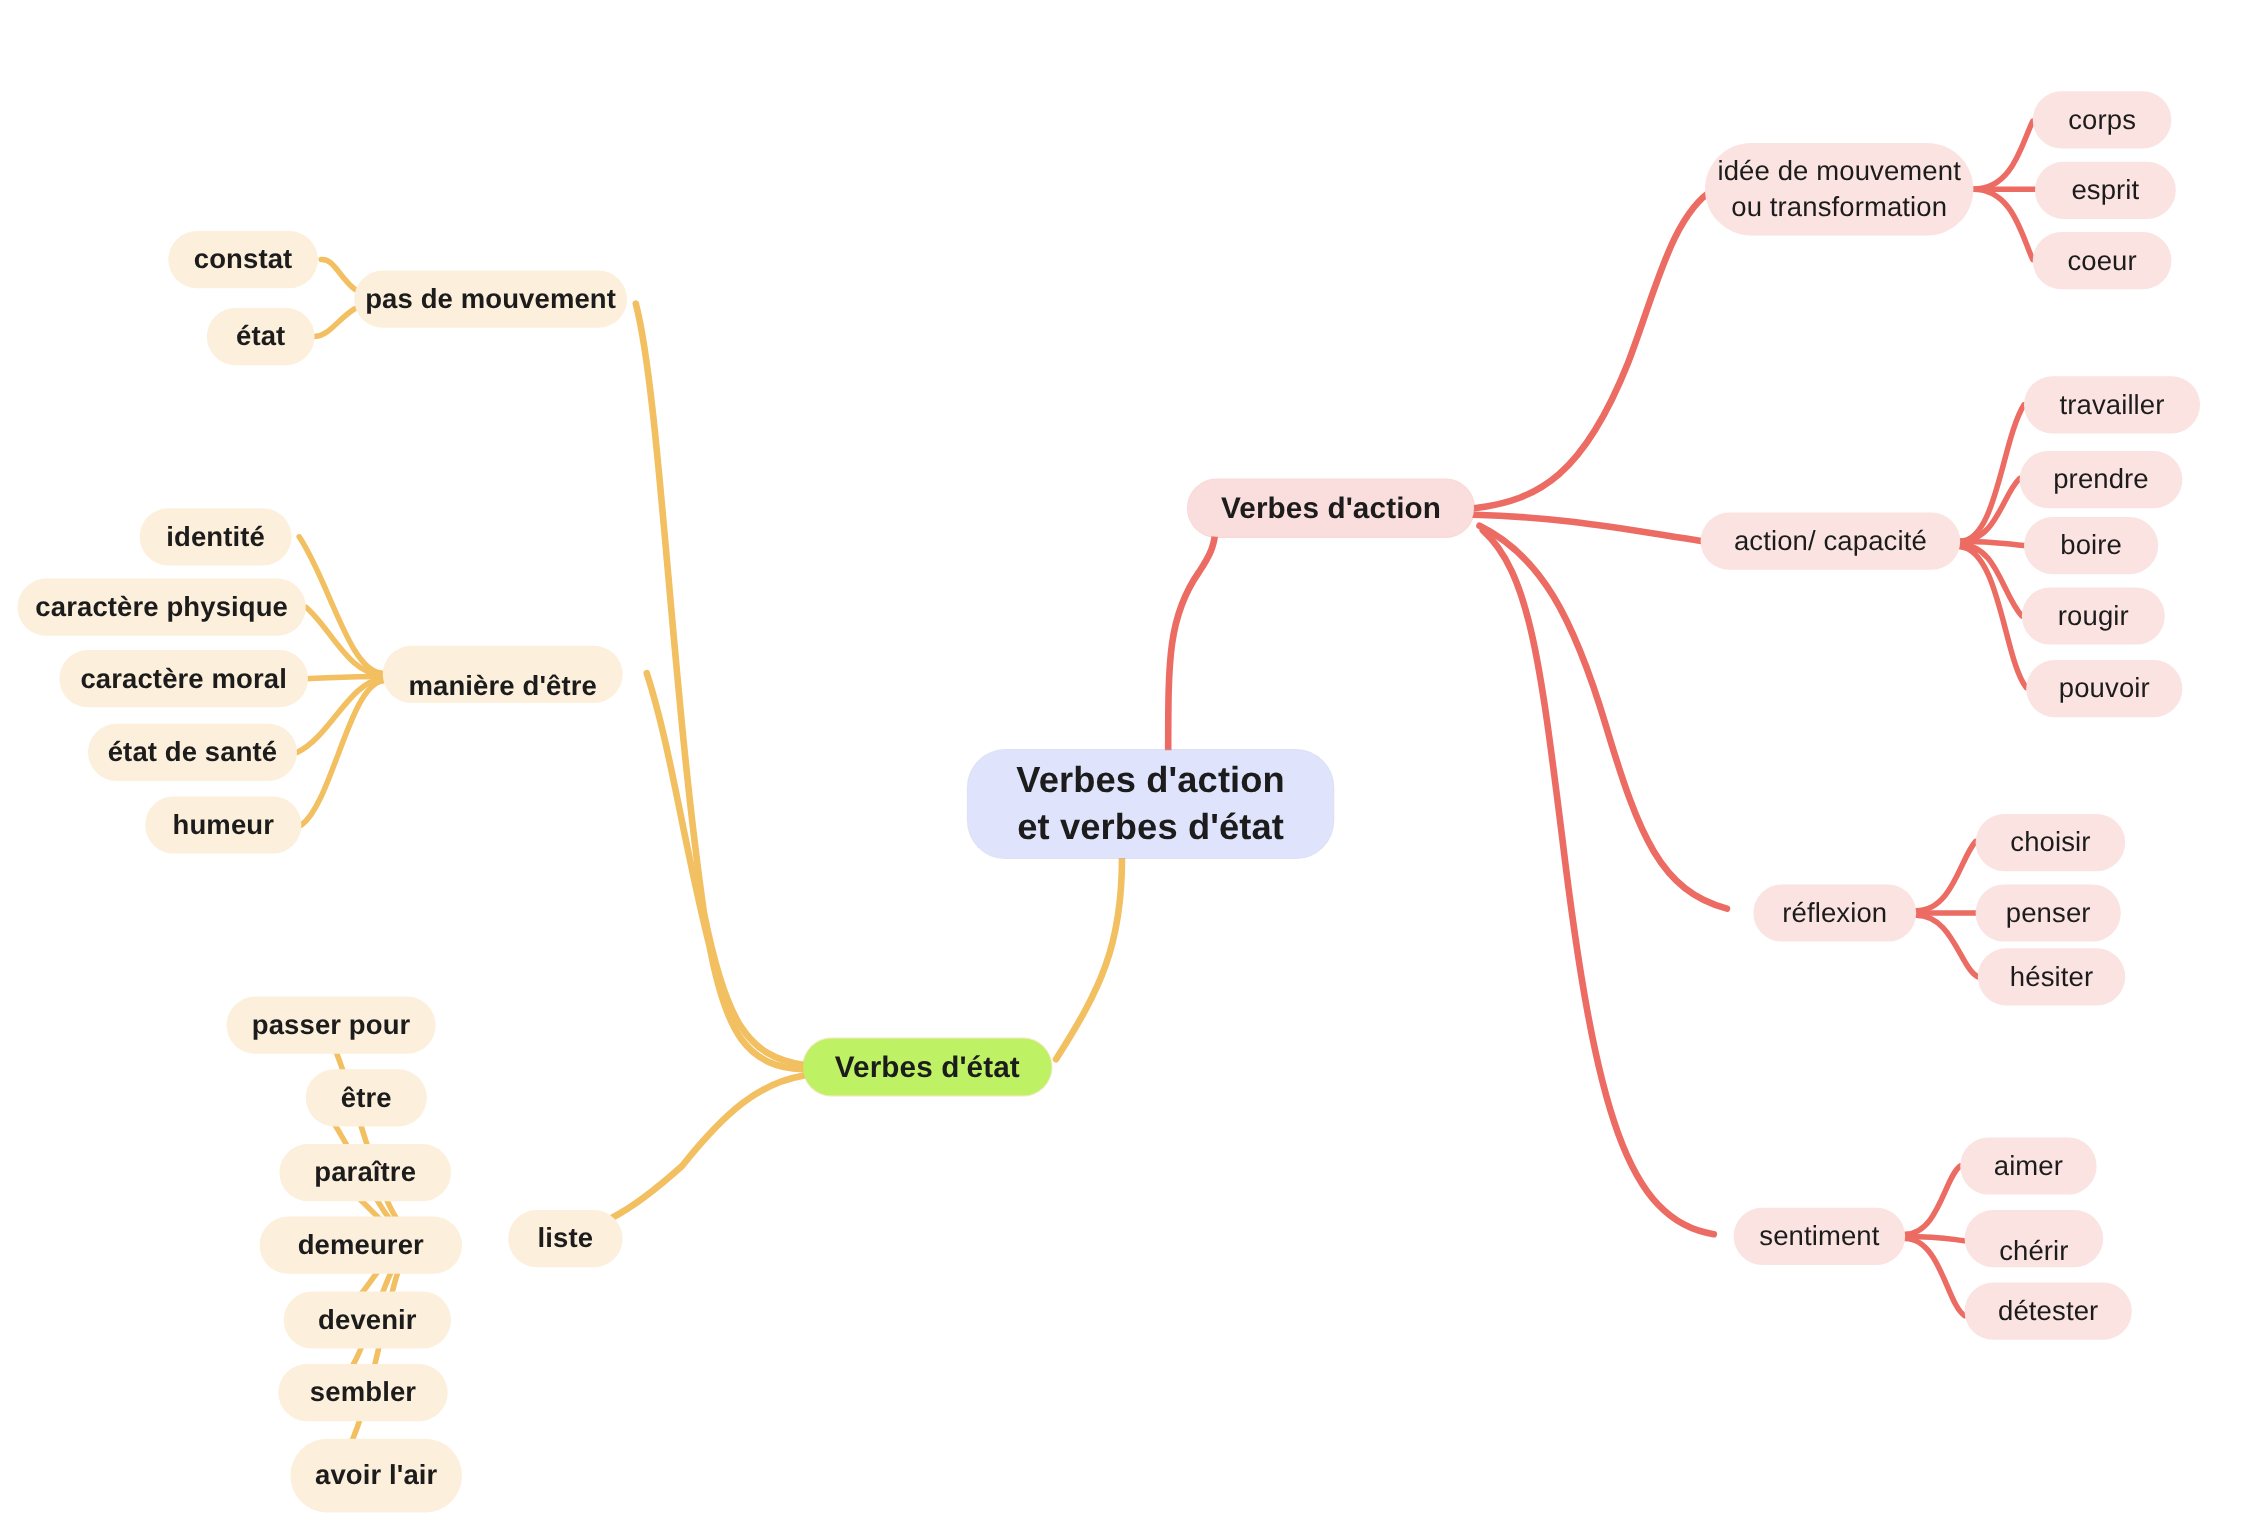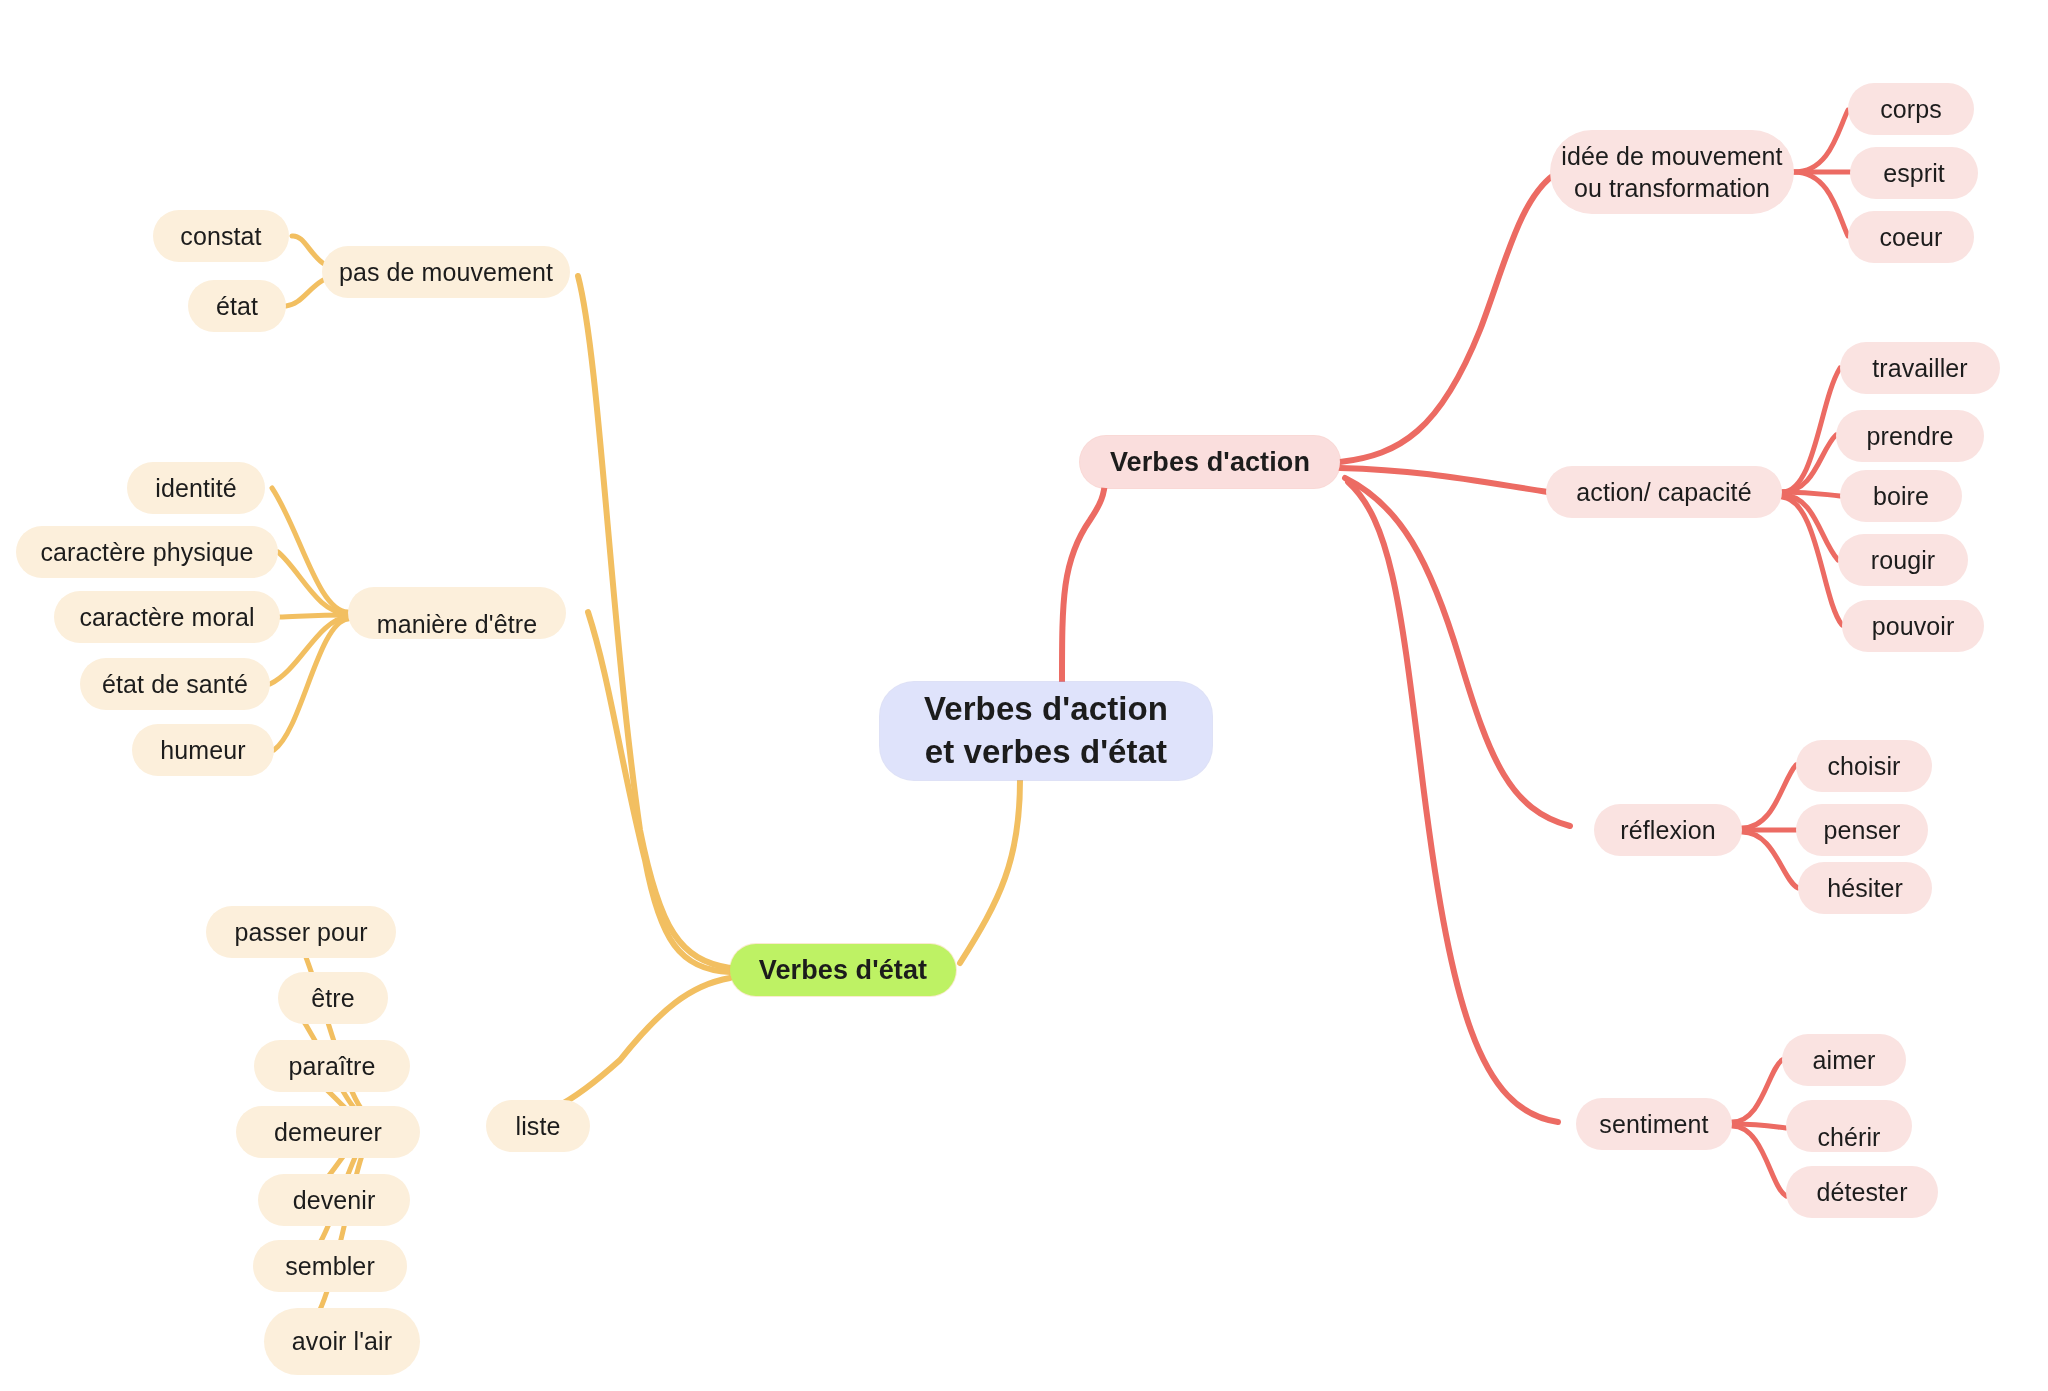--- a/index.html
+++ b/index.html
@@ -66,7 +66,7 @@
   .node.yellow {
     background: #fcefdb;
     font-size: 25px;
-    font-weight: 400;
+    font-weight: 700;
   }
   .node.two-line {
     line-height: 1.3;

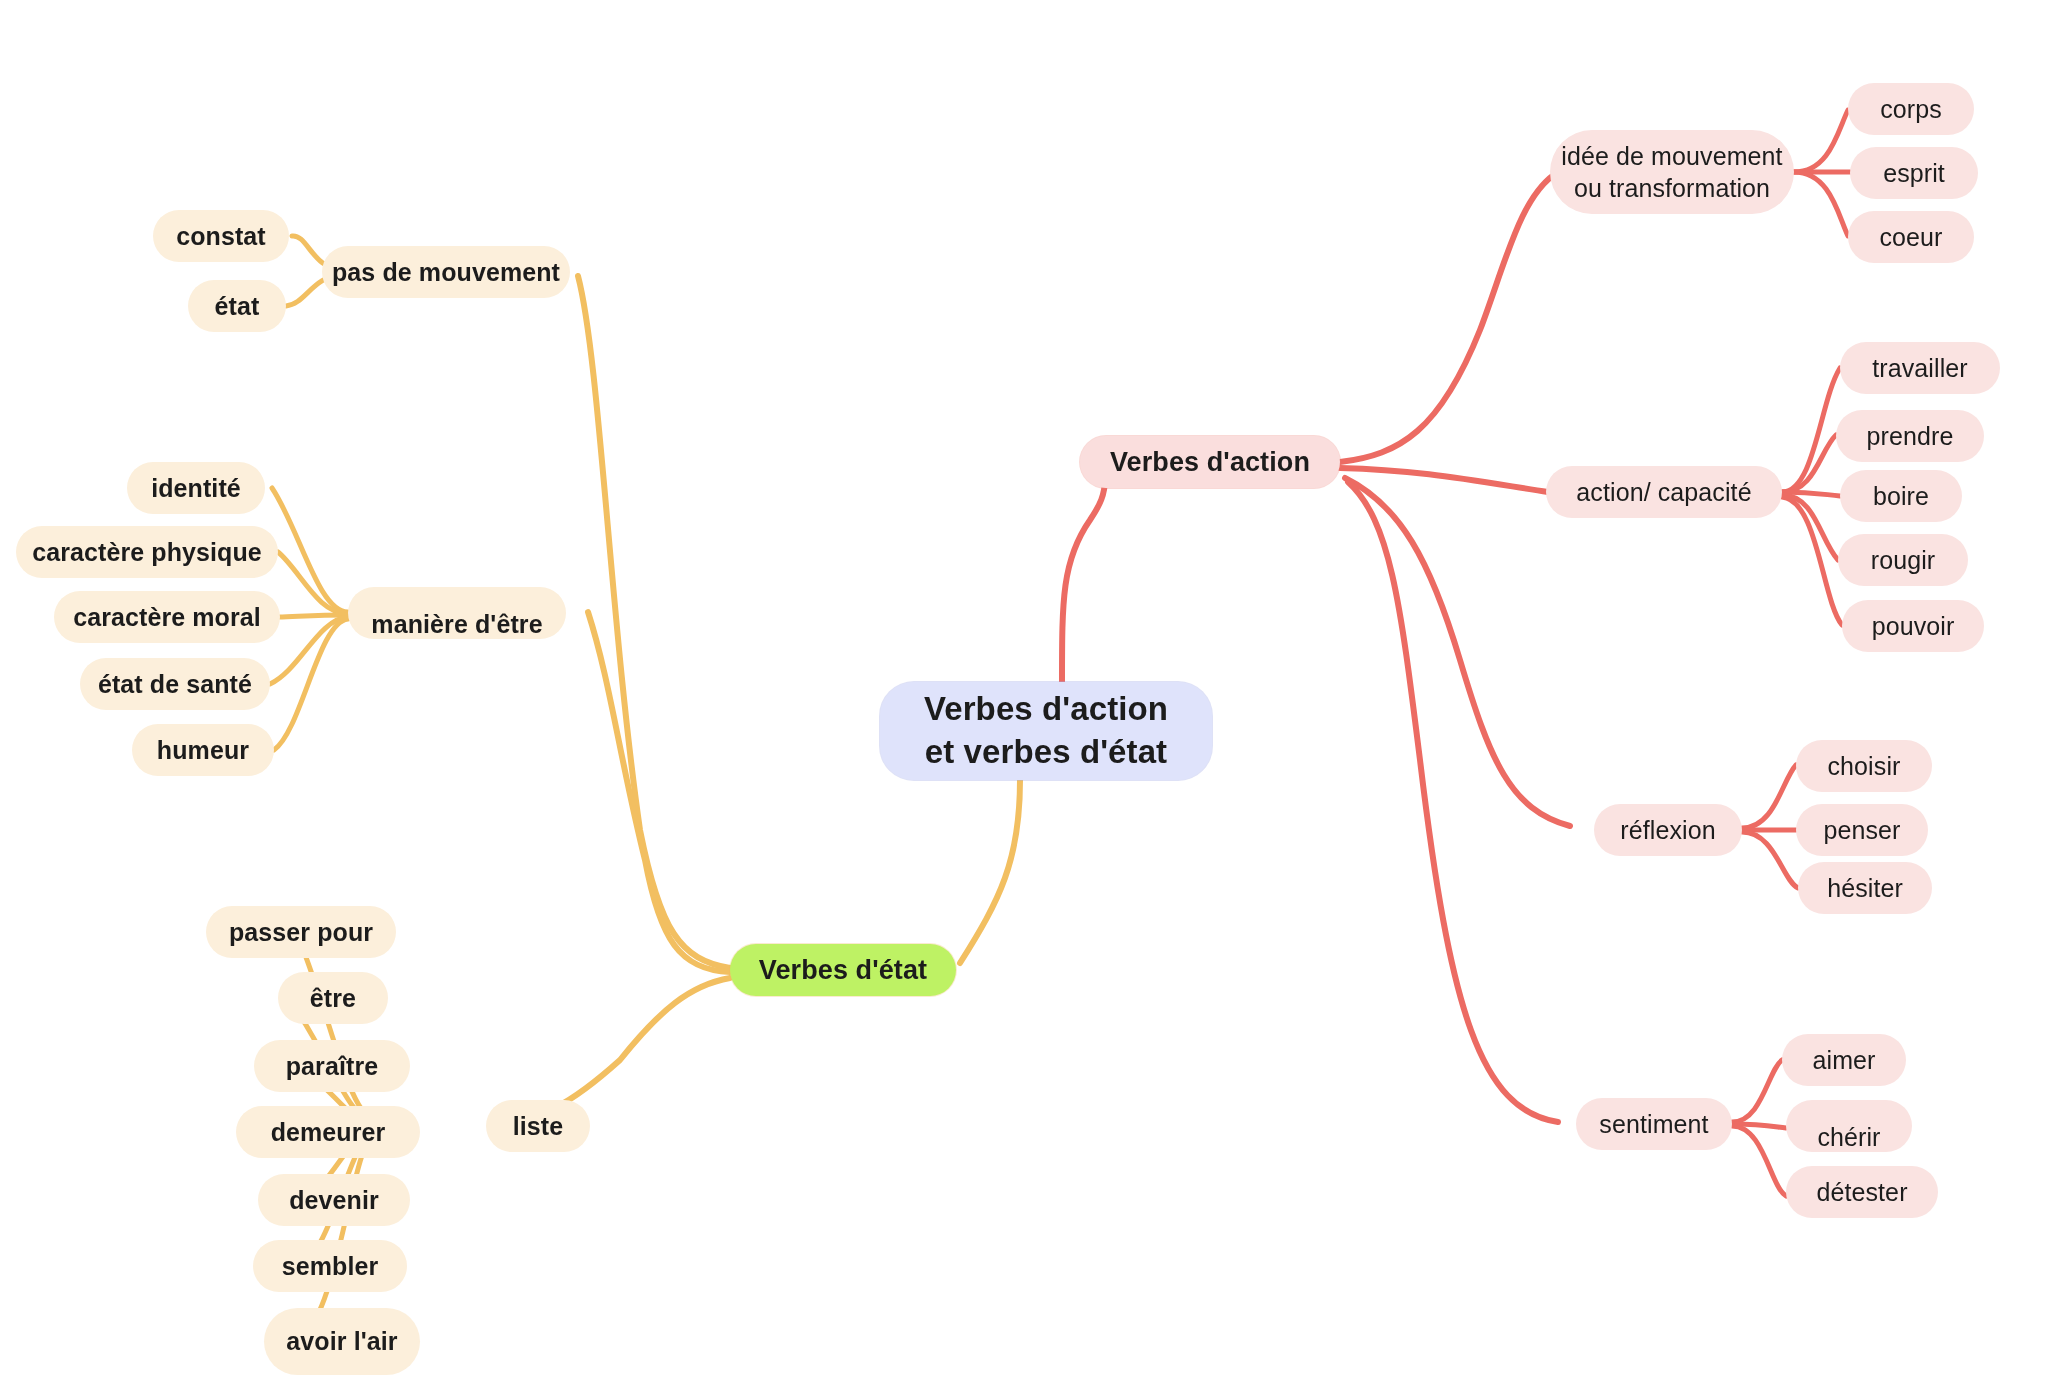--- a/index.html
+++ b/index.html
@@ -229,7 +229,7 @@
     <span>humeur</span>
   </div>
 
-  <div class="node yellow" style="left:486px; top:1100px; width:104px; height:52px;">
+  <div class="node yellow" style="left:462px; top:1100px; width:104px; height:52px;">
     <span>liste</span>
   </div>
   <div class="node yellow" style="left:206px; top:906px; width:190px; height:52px;">

